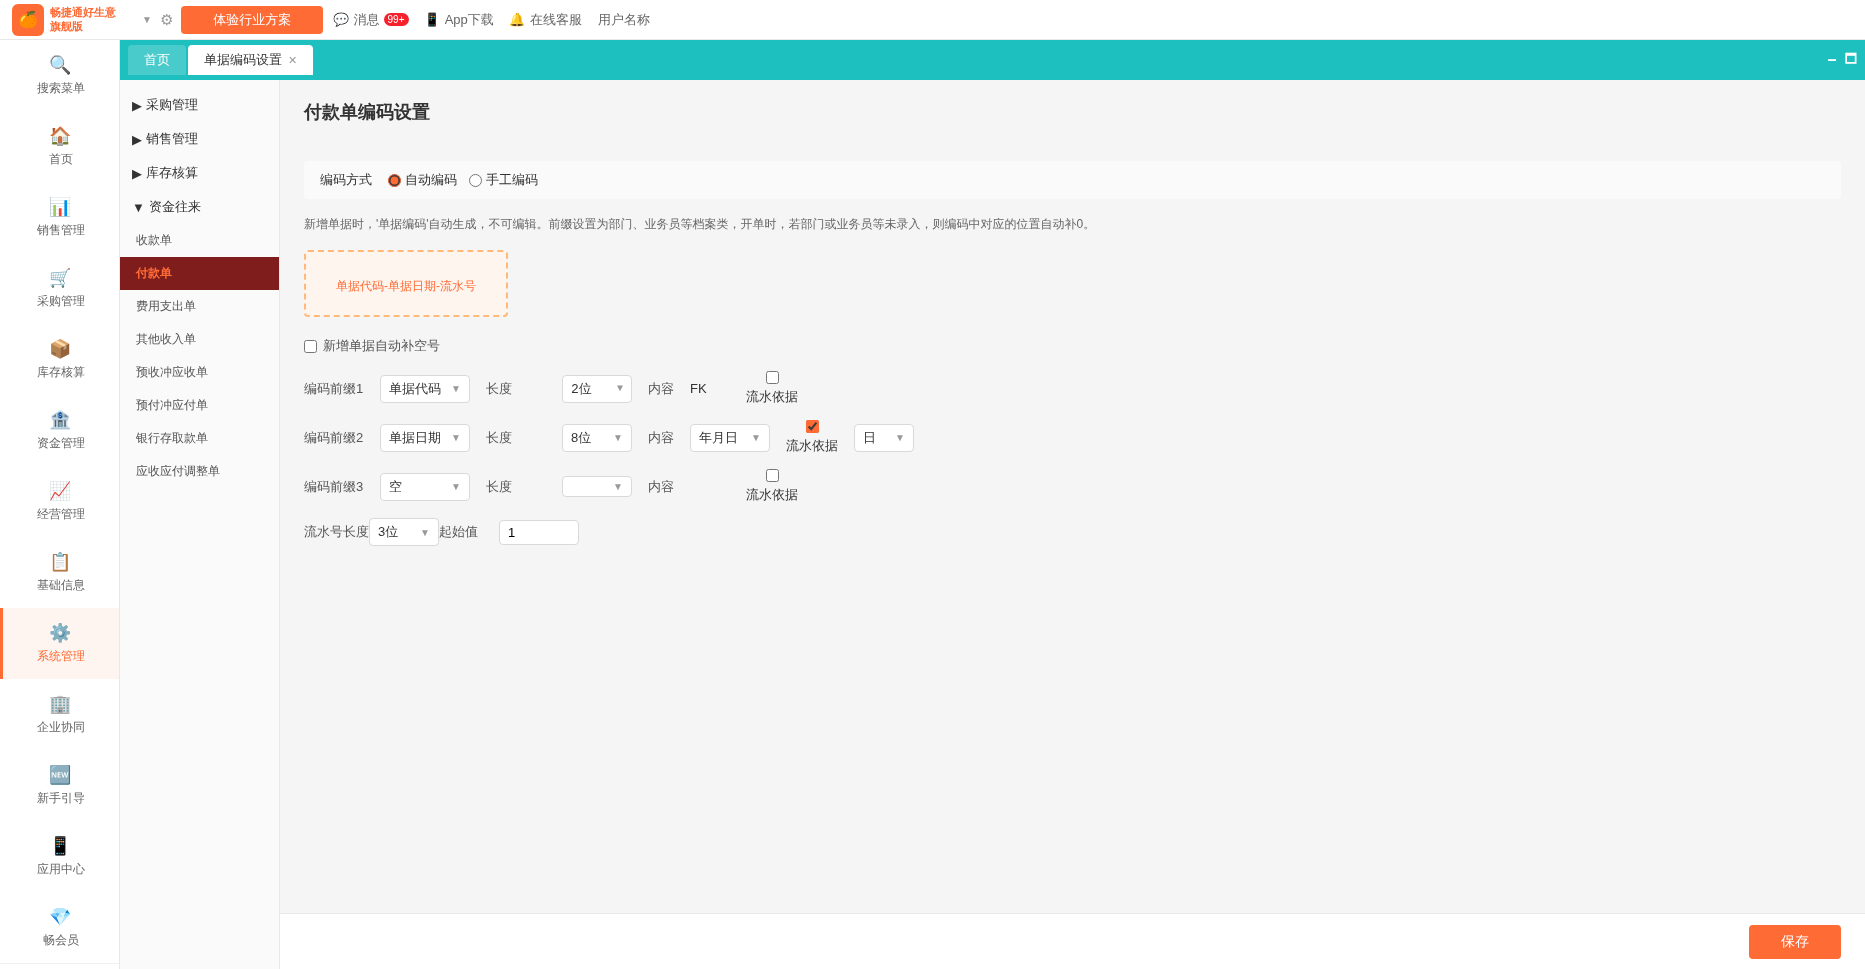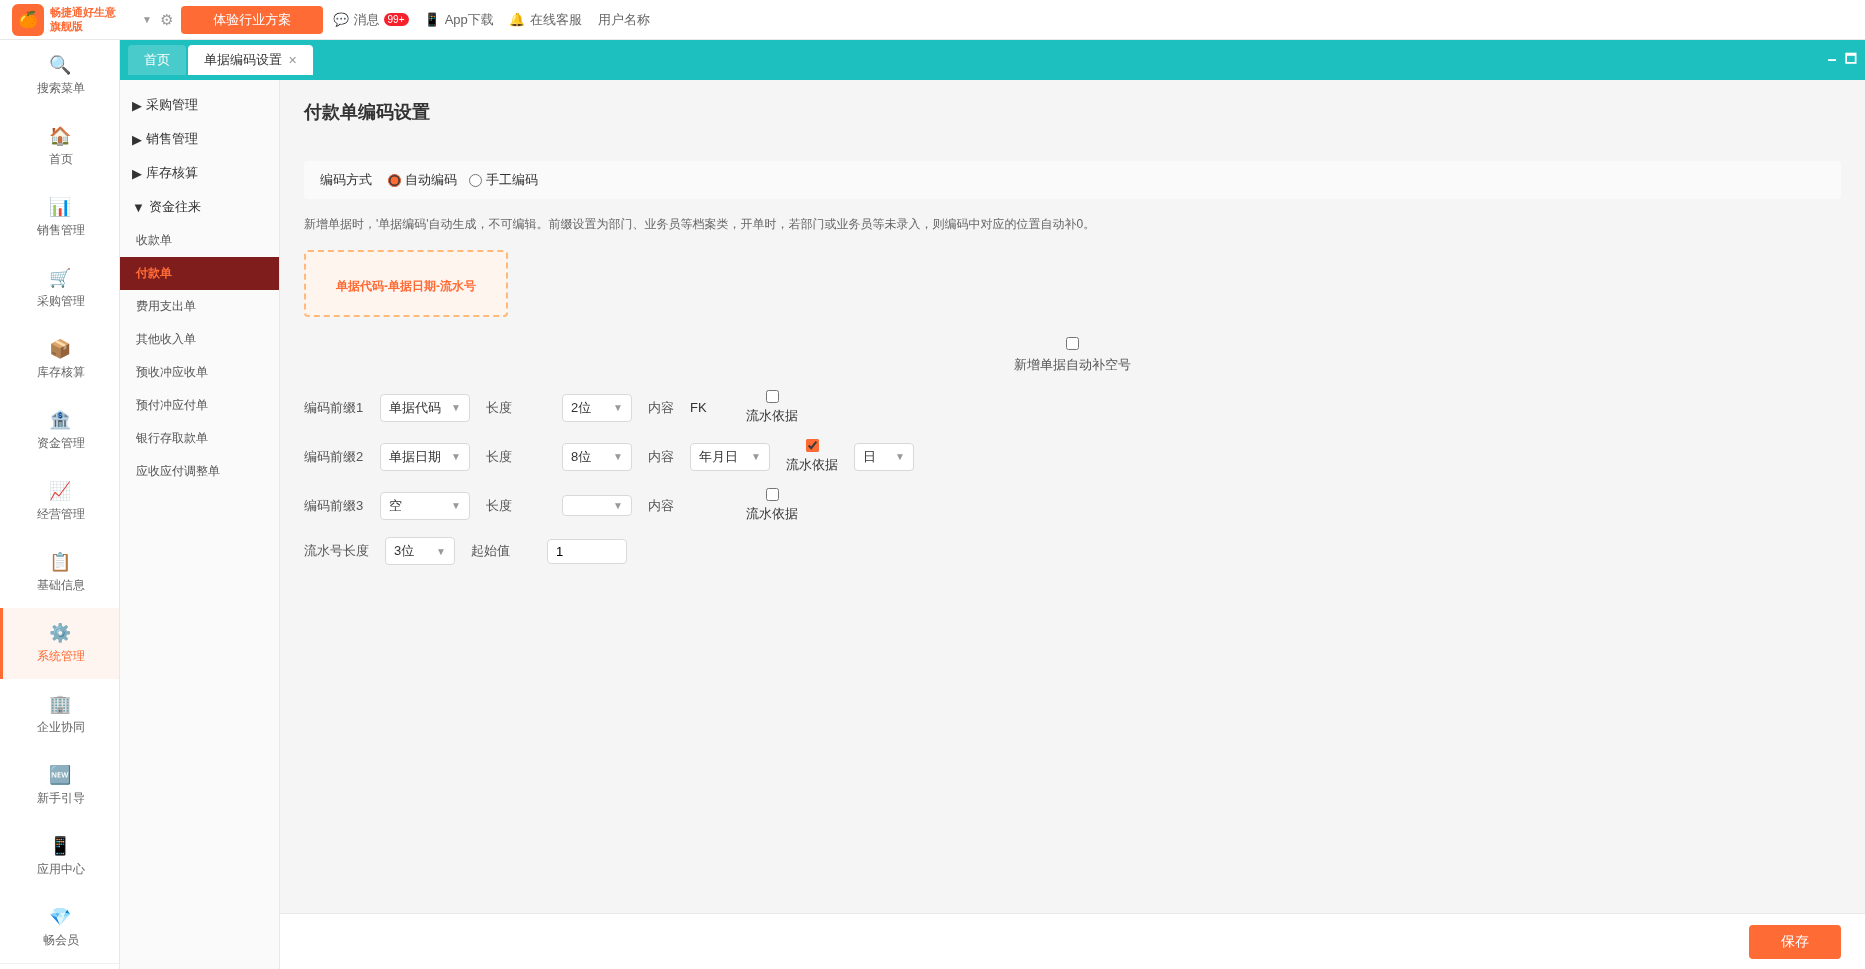--- a/index.html
+++ b/index.html
@@ -65,7 +65,7 @@
     
     .example-box { border: 2px dashed #ffb97a; background: #fff5ef; border-radius: 4px; padding: 20px 30px; display: inline-block; margin-bottom: 20px; text-align: center; }
     .example-code { font-size: 22px; font-weight: bold; color: #ff6b35; letter-spacing: 1px; }
-    .example-desc { font-size: 12px; color: #ff6b35; margin-top: 6px; font-weight: bold; }
+    .example-desc { font-size: 12px; color: #ff6b35; margin-top: 6px; }
 
     
     .checkbox-row { display: flex; align-items: center; gap: 6px; margin-bottom: 16px; flex-direction: column; }

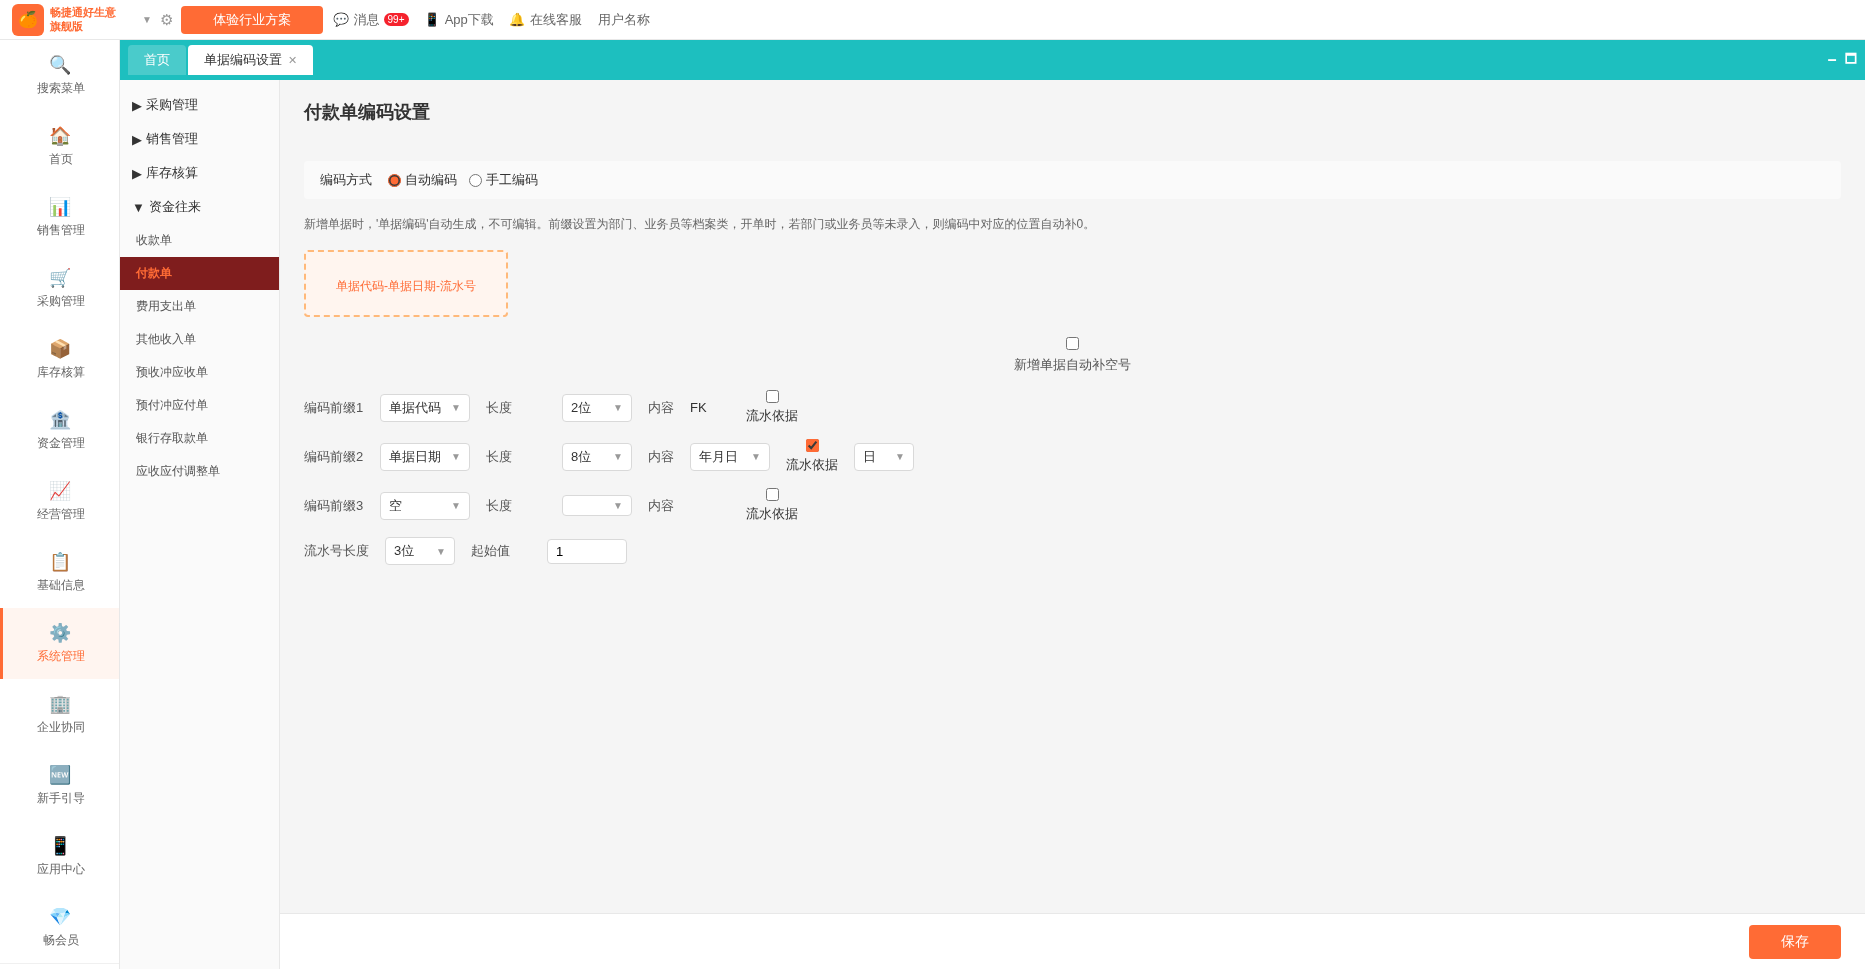--- a/index.html
+++ b/index.html
@@ -68,7 +68,7 @@
     .example-desc { font-size: 12px; color: #ff6b35; margin-top: 6px; }
 
     
-    .checkbox-row { display: flex; align-items: center; gap: 6px; margin-bottom: 16px; flex-direction: column; }
+    .checkbox-row { display: flex; align-items: center; gap: 6px; margin-bottom: 16px; }
     .checkbox-row input[type="checkbox"] { accent-color: #ff6b35; }
     .checkbox-row label { font-size: 13px; color: #555; }
 

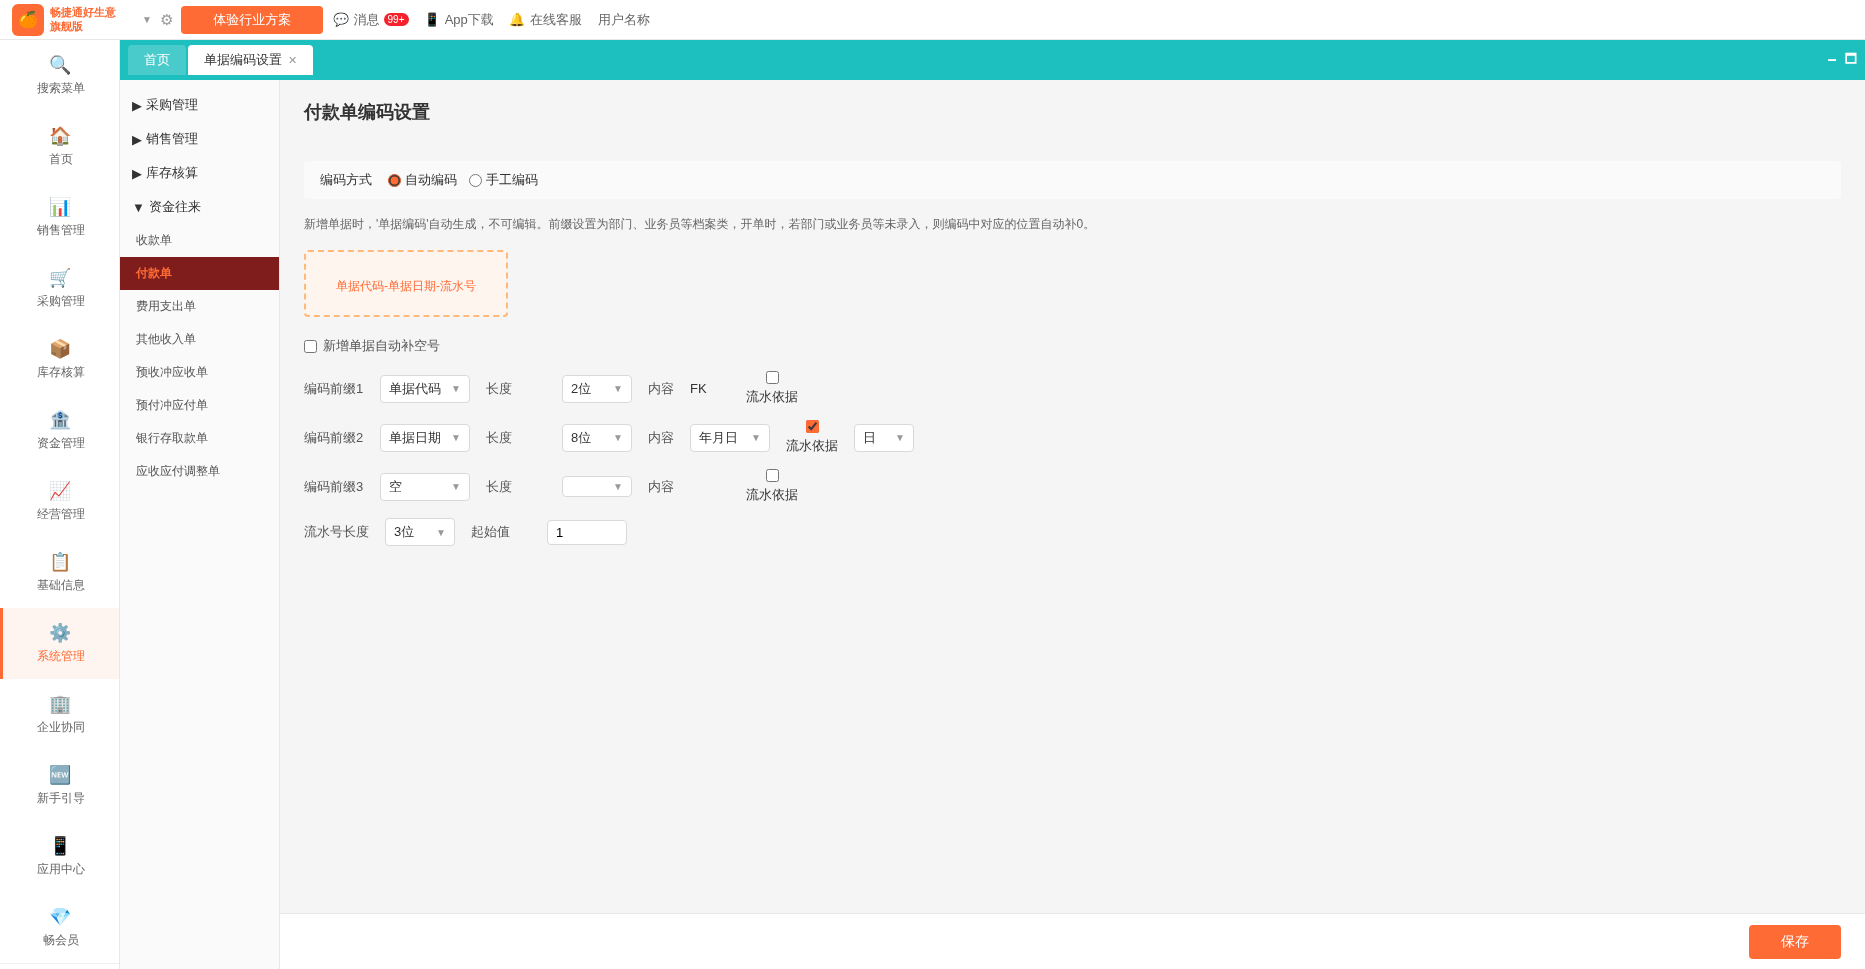--- a/index.html
+++ b/index.html
@@ -287,7 +287,7 @@
               <span class="chevron">▼</span>
             </div>
             <span class="field-label">长度</span>
-            <div class="field-select" style="min-width:70px;">
+            <div class="field-select" style="min-width:70px;font-family:Liberation Mono, monospace;">
               <span>2位</span>
               <span class="chevron">▼</span>
             </div>

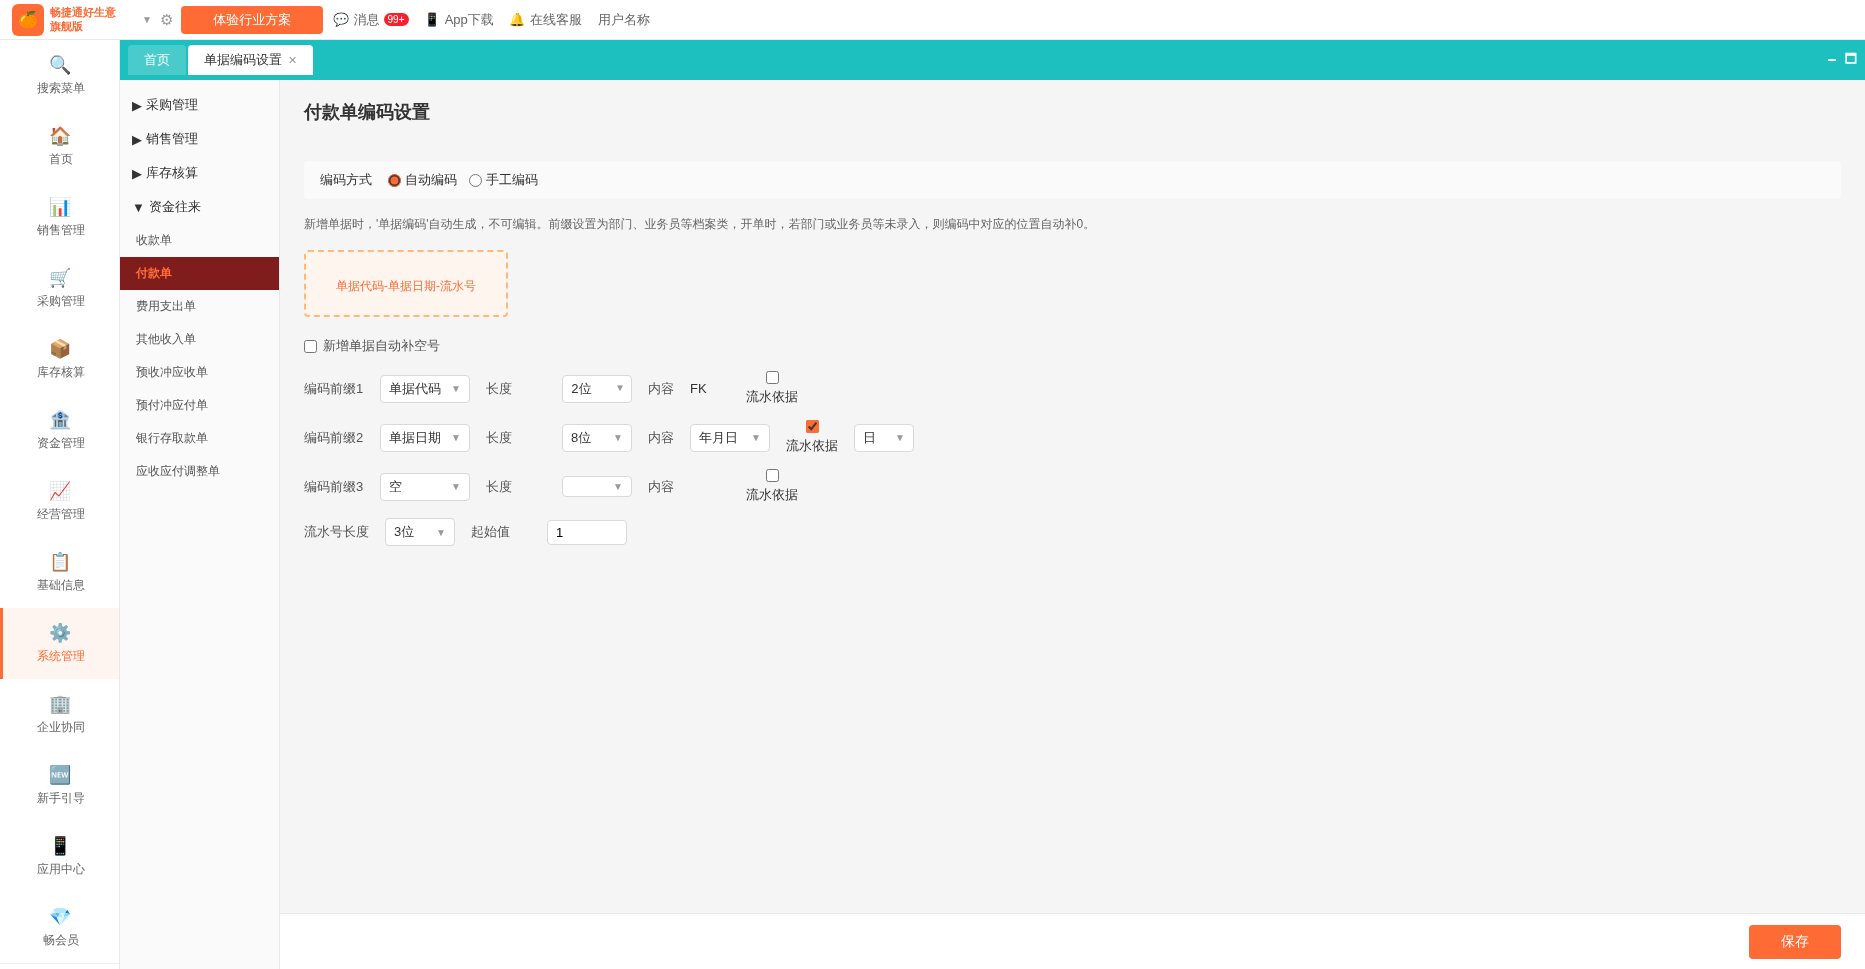--- a/index.html
+++ b/index.html
@@ -83,7 +83,7 @@
     .checkbox-inline input[type="checkbox"] { accent-color: #ff6b35; }
 
     
-    .serial-row { display: flex; align-items: center; gap: 16px; margin-bottom: 14px; }
+    .serial-row { display: flex; align-items: center; margin-bottom: 14px; }
     .serial-input { border: 1px solid #d9d9d9; border-radius: 4px; padding: 4px 8px; font-size: 13px; width: 80px; }
 
     

